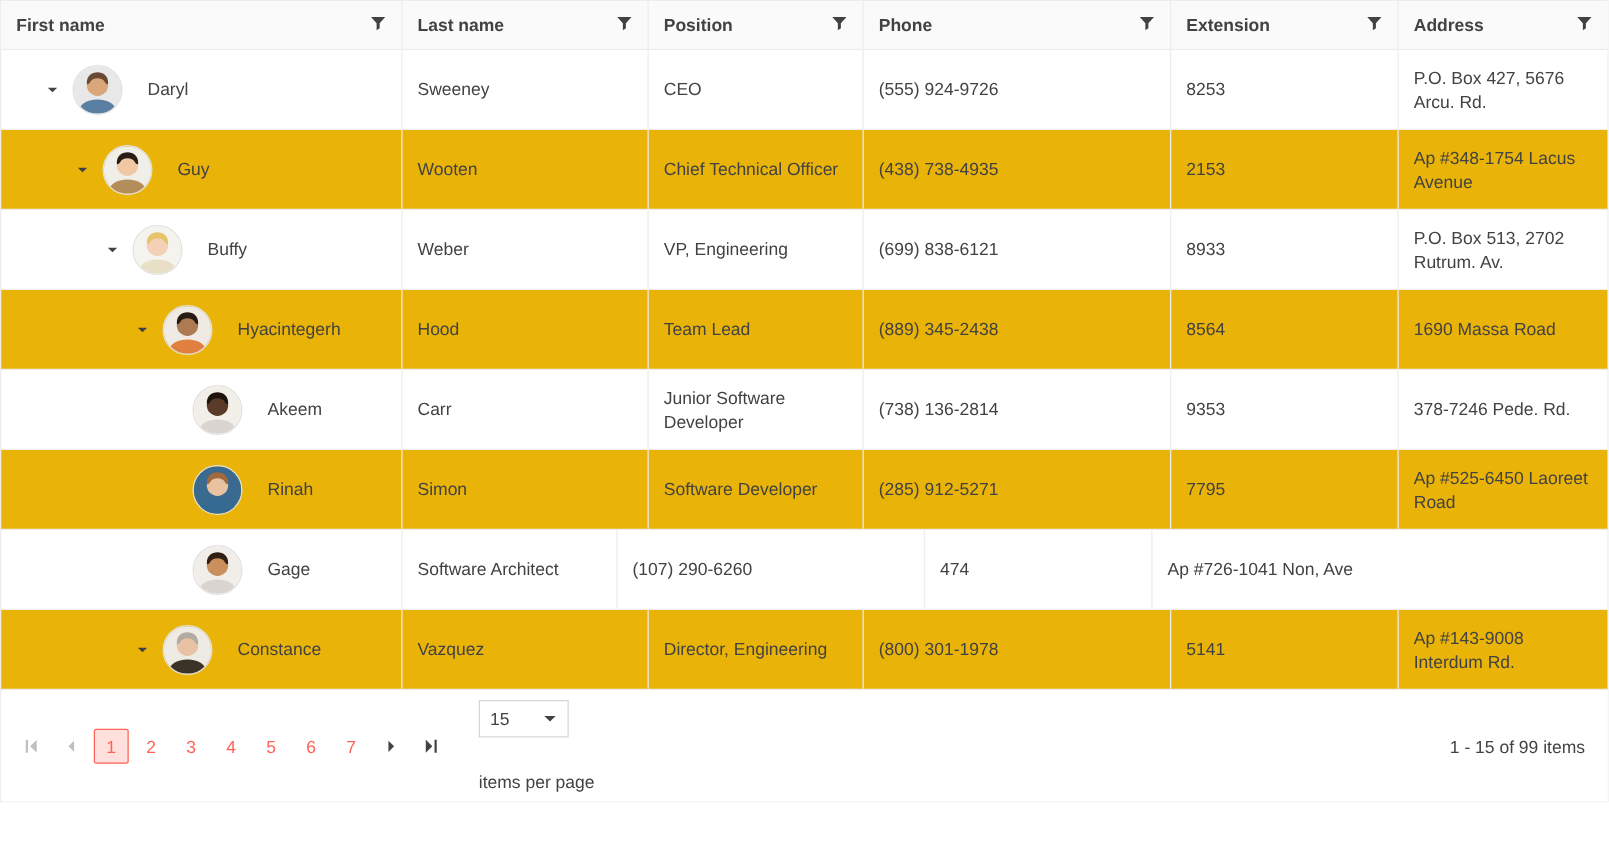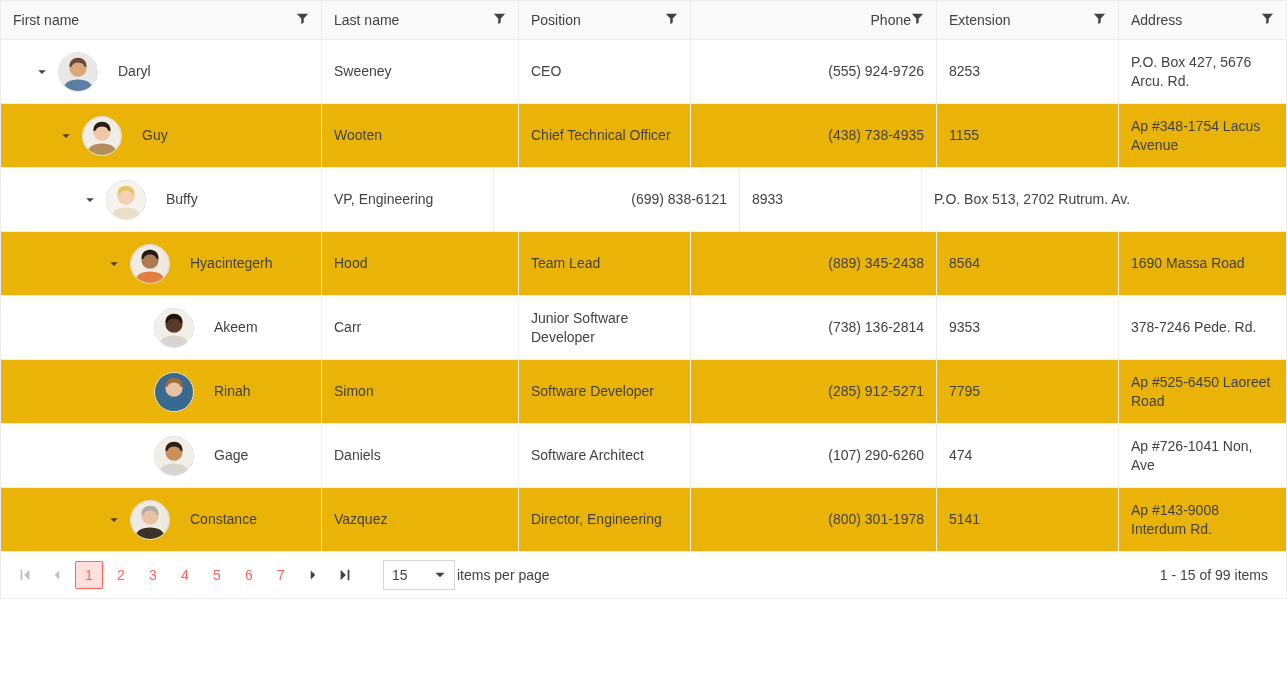--- a/index.html
+++ b/index.html
@@ -24,6 +24,7 @@
       display: flex;
       background: #fafafa;
       border-bottom: 1px solid #ededed;
+      font-weight: bold;
     }
     .header-cell {
       display: flex;

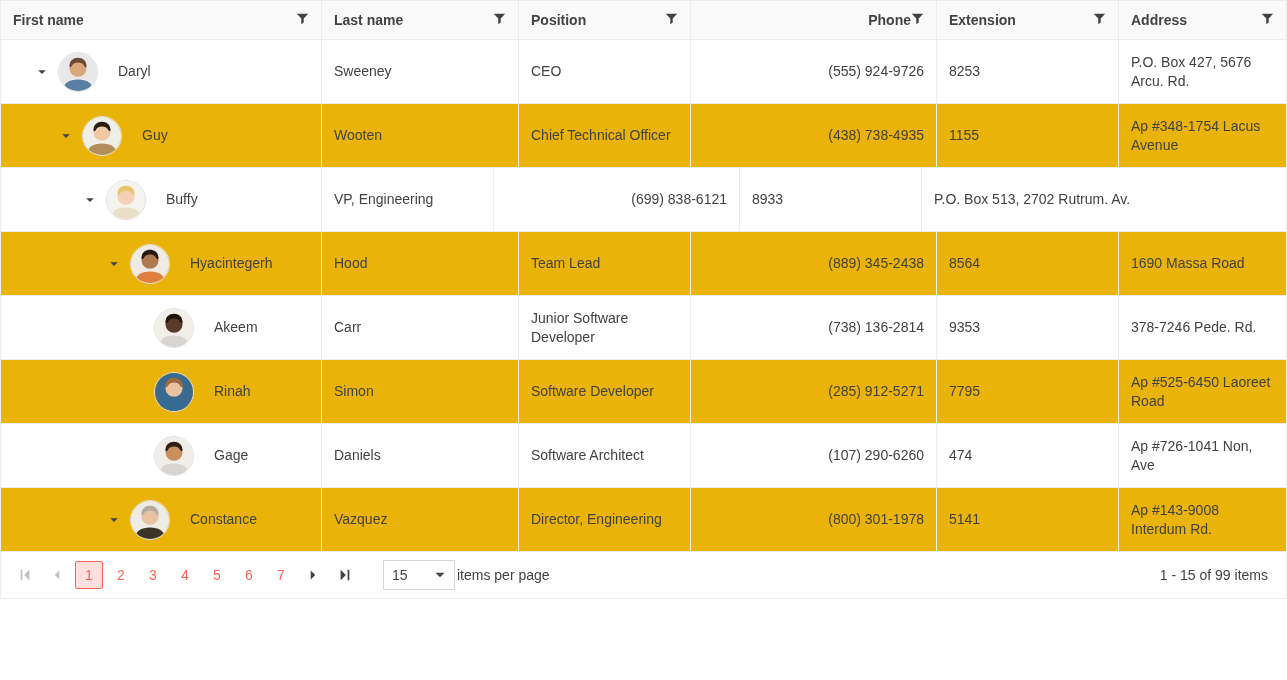--- a/index.html
+++ b/index.html
@@ -41,7 +41,7 @@
     .col-first { width: 321px; flex: 0 0 321px; }
     .col-last  { width: 197px; flex: 0 0 197px; }
     .col-pos   { width: 172px; flex: 0 0 172px; }
-    .col-phone { width: 246px; flex: 0 0 246px; justify-content: flex-end; }
+    .col-phone { width: 246px; flex: 0 0 246px; }
     .col-ext   { width: 182px; flex: 0 0 182px; gap: 46px; }
     .col-addr  { flex: 1 1 auto; }
     .filter-icon {

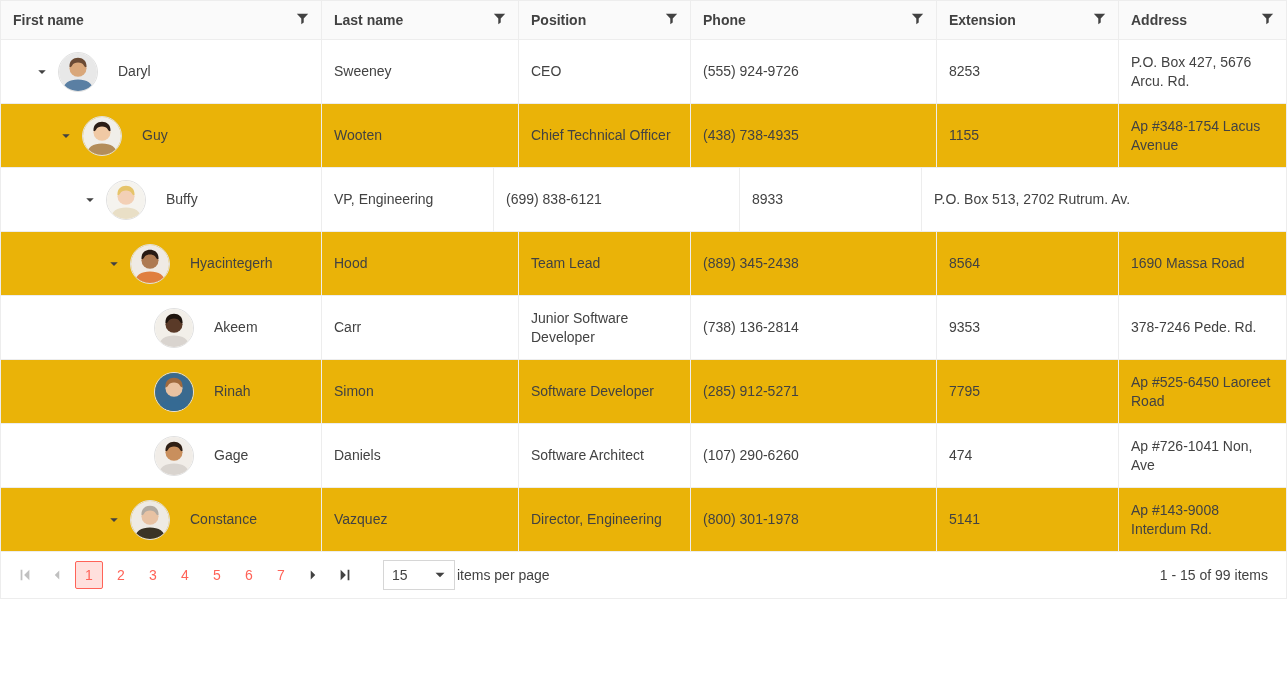--- a/index.html
+++ b/index.html
@@ -249,7 +249,7 @@
         <div class="cell col-last">Wooten</div>
         <div class="cell col-pos">Chief Technical Officer</div>
         <div class="cell col-phone">(438) 738-4935</div>
-        <div class="cell col-ext">1155</div>
+        <div class="cell col-ext">2153</div>
         <div class="cell col-addr">Ap #348-1754 Lacus Avenue</div>
       </div>
       <div class="data-row">

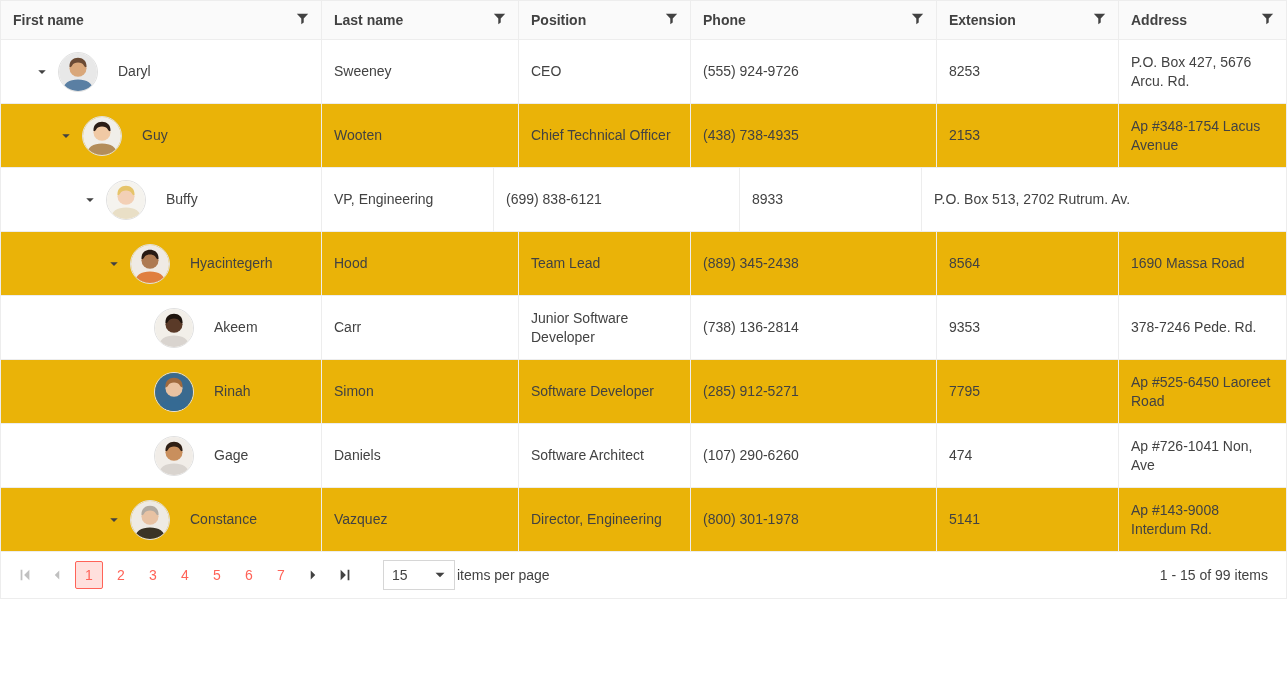--- a/index.html
+++ b/index.html
@@ -270,6 +270,7 @@
           </span>
           <span class="first-name">Buffy</span>
         </div>
+        <div class="cell col-last">Weber</div>
         <div class="cell col-pos">VP, Engineering</div>
         <div class="cell col-phone">(699) 838-6121</div>
         <div class="cell col-ext">8933</div>

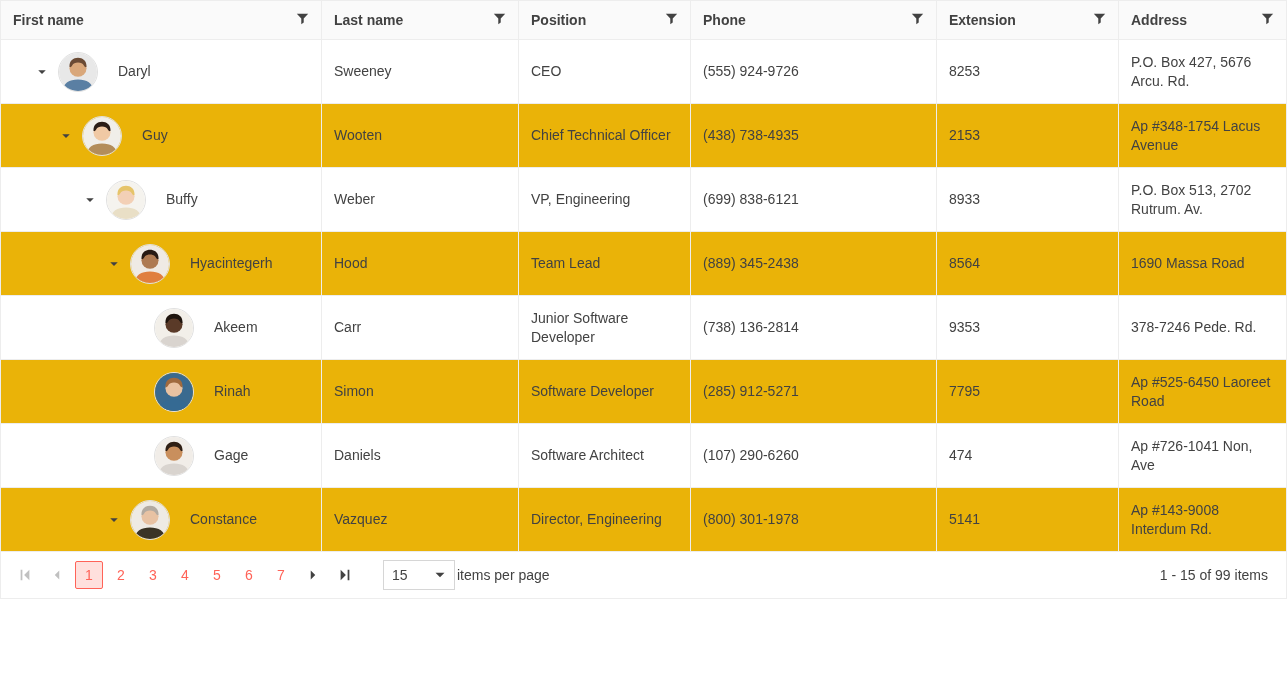--- a/index.html
+++ b/index.html
@@ -354,7 +354,6 @@
           </span>
           <span class="first-name">Gage</span>
         </div>
-        <div class="cell col-last">Daniels</div>
         <div class="cell col-pos">Software Architect</div>
         <div class="cell col-phone">(107) 290-6260</div>
         <div class="cell col-ext">474</div>

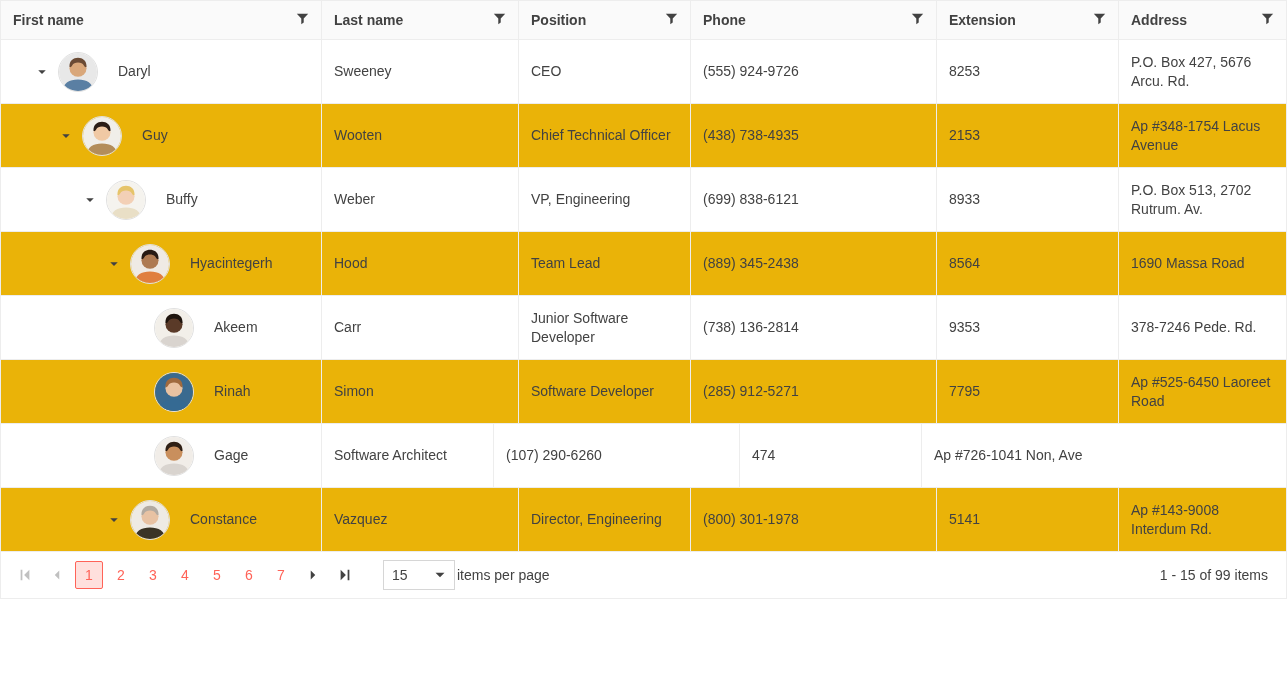--- a/index.html
+++ b/index.html
@@ -140,8 +140,9 @@
     .pager-sizes {
       margin-left: 20px;
       display: flex;
-      align-items: center;
-      gap: 2px;
+      align-items: flex-start;
+      gap: 27px;
+      flex-direction: column;
     }
     .page-size-select {
       display: flex;

